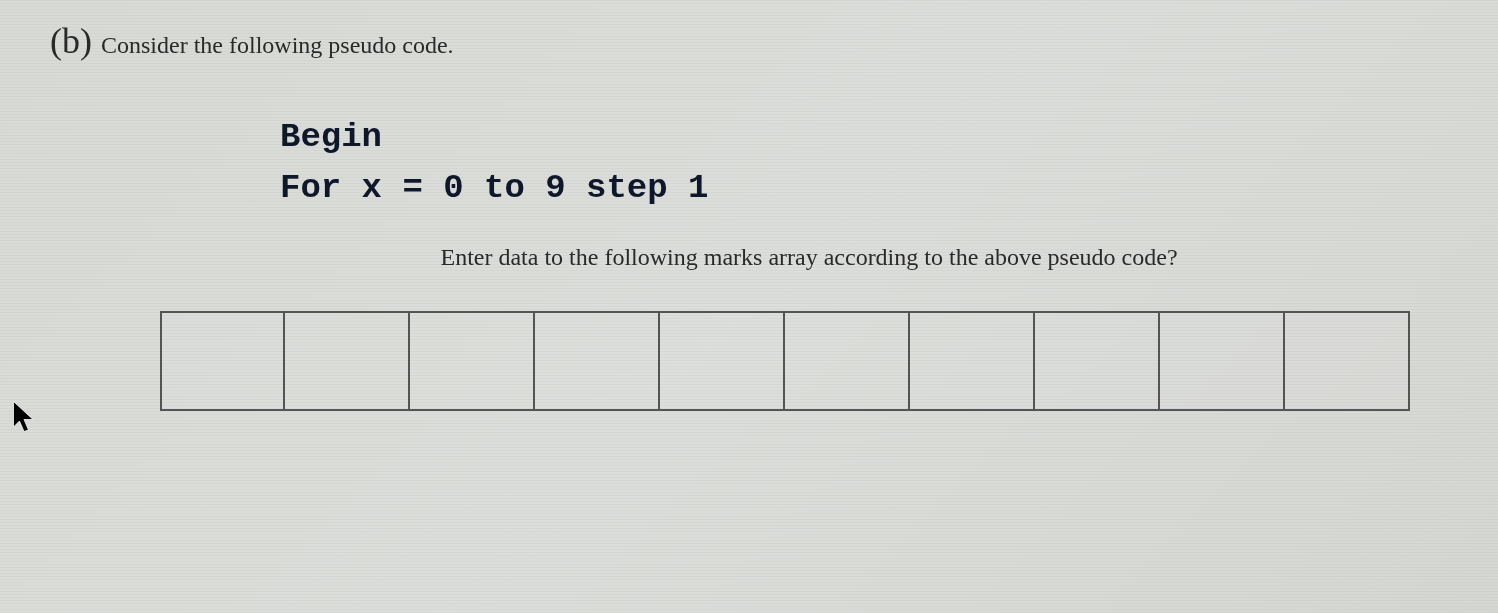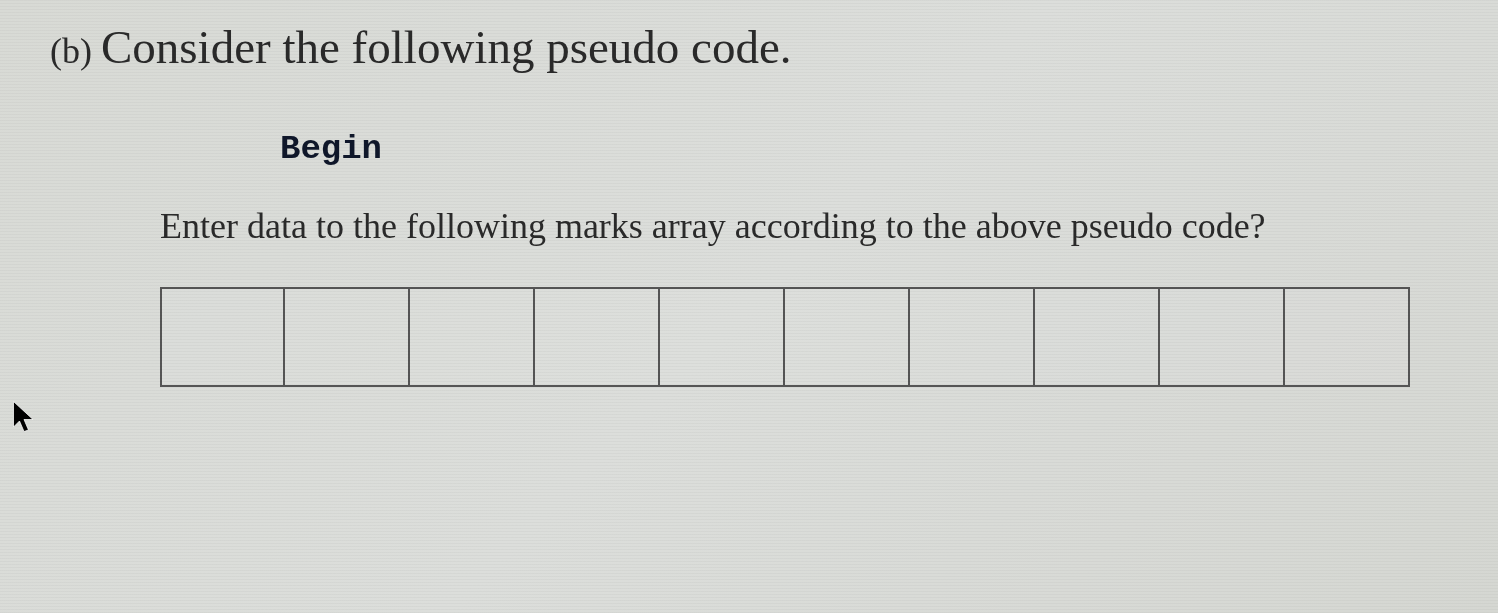--- a/index.html
+++ b/index.html
@@ -23,7 +23,7 @@
       display: inline;
     }
     .question-text {
-      font-size: 47px;
+      font-size: 24px;
       font-family: Georgia, 'Times New Roman', serif;
       display: inline;
     }

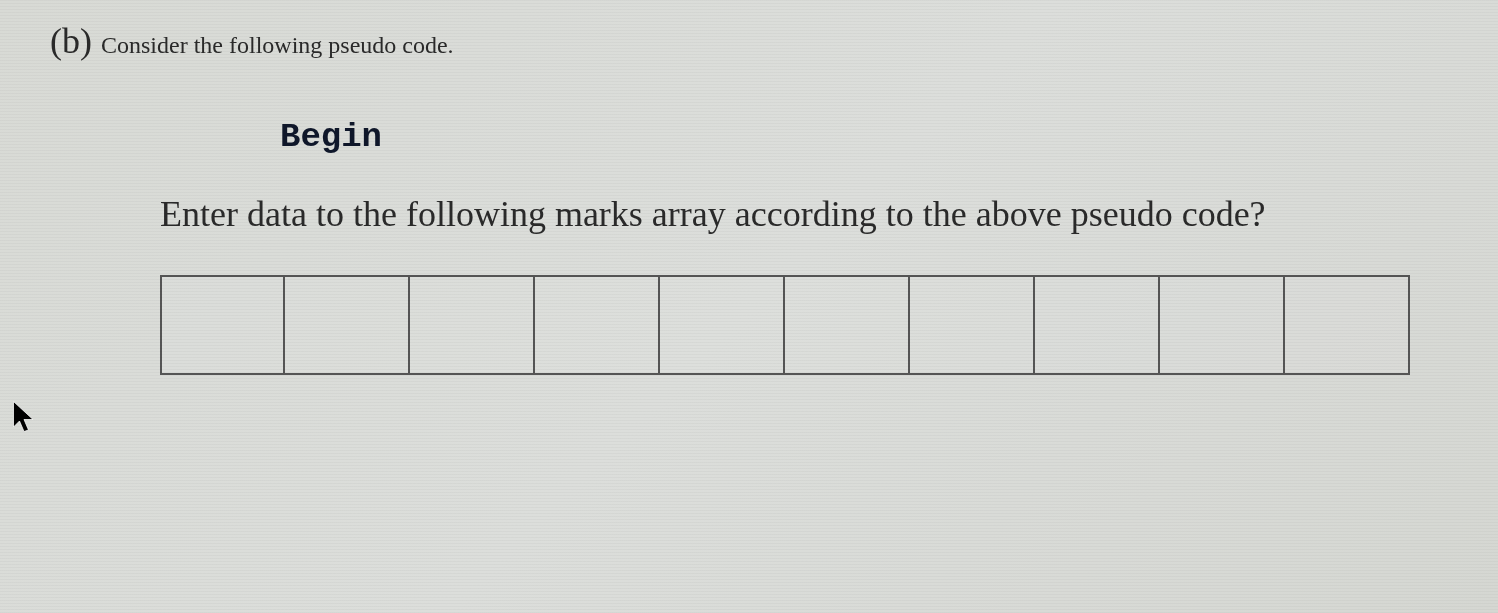--- a/index.html
+++ b/index.html
@@ -95,6 +95,7 @@
 
 <div class="code-block">
   <div class="code-line">Begin</div>
+  <div class="code-line">For x = 0 to 9 step 1</div>
 </div>
 
 <div class="instruction">Enter data to the following marks array according to the above pseudo code?</div>

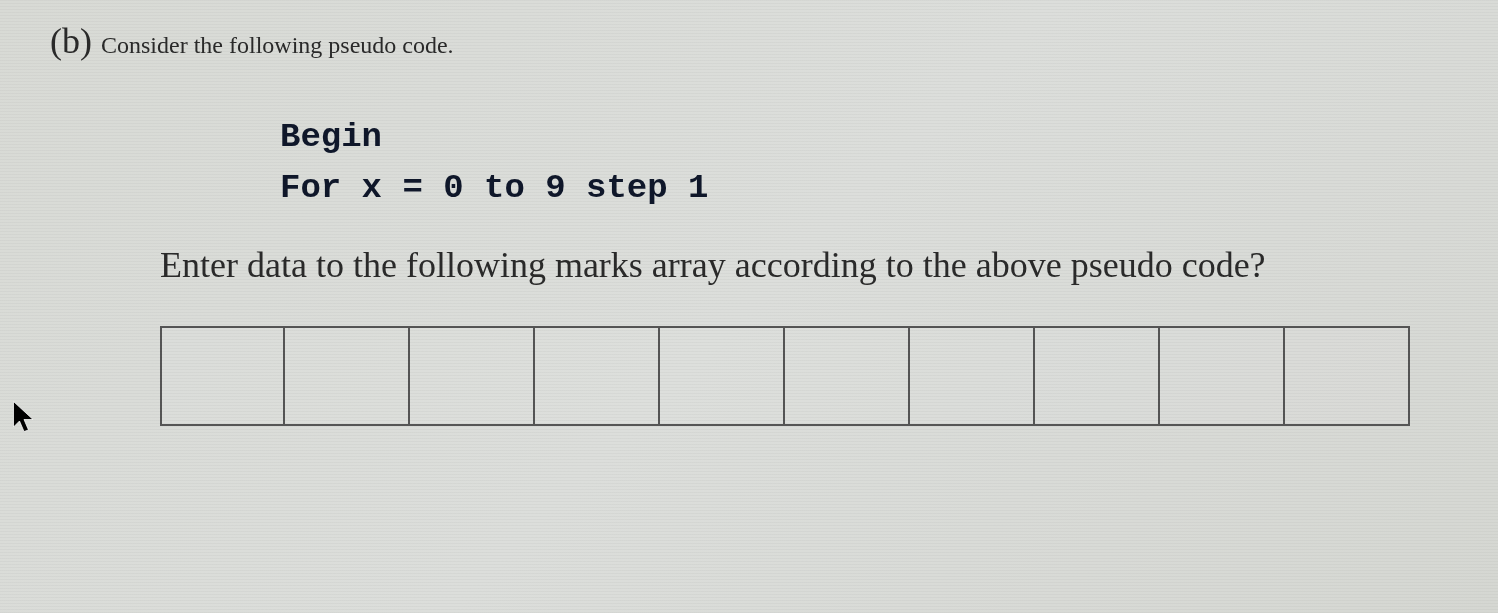--- a/index.html
+++ b/index.html
@@ -45,9 +45,10 @@
     }
     .instruction {
       margin-left: 120px;
-      font-size: 36px;
+      font-size: 24px;
       font-family: Georgia, 'Times New Roman', serif;
       margin-bottom: 40px;
+      text-align: center;
     }
     .array-table {
       margin-left: 120px;

